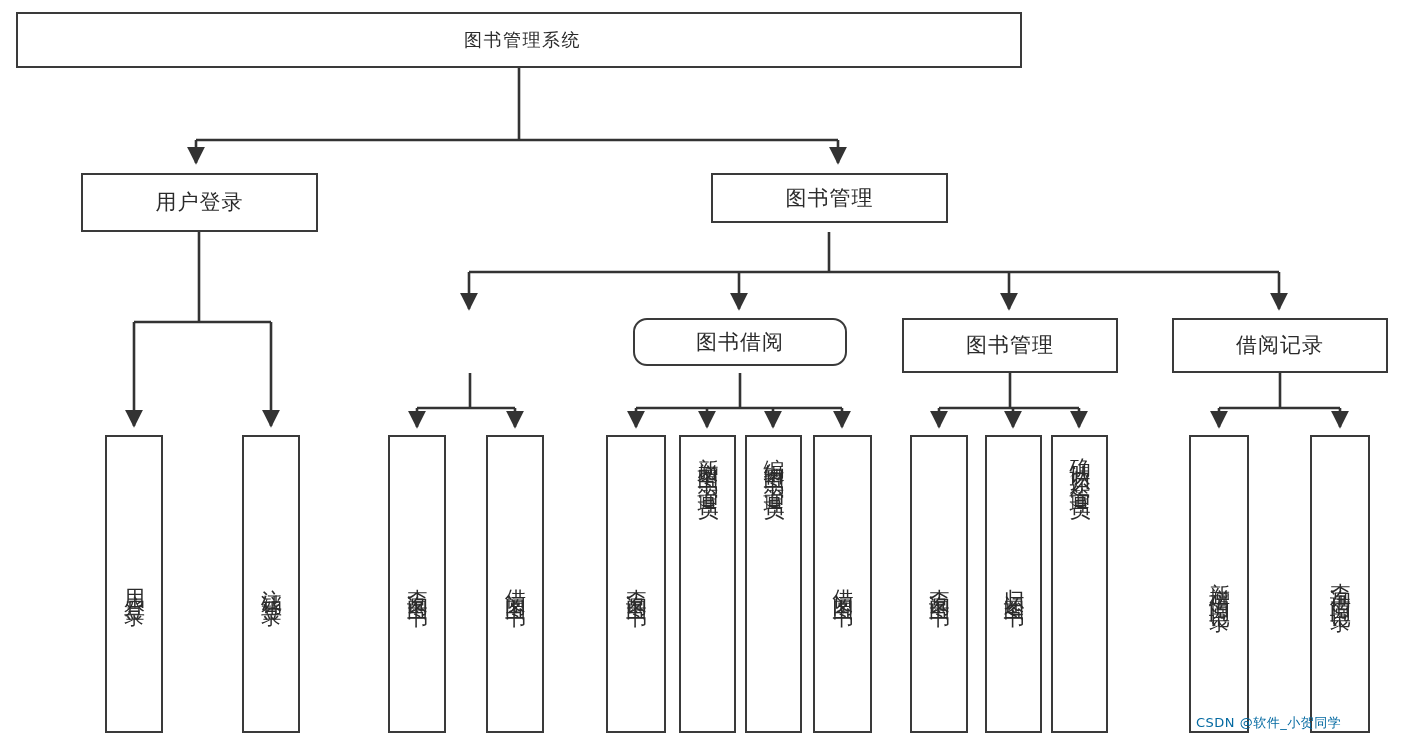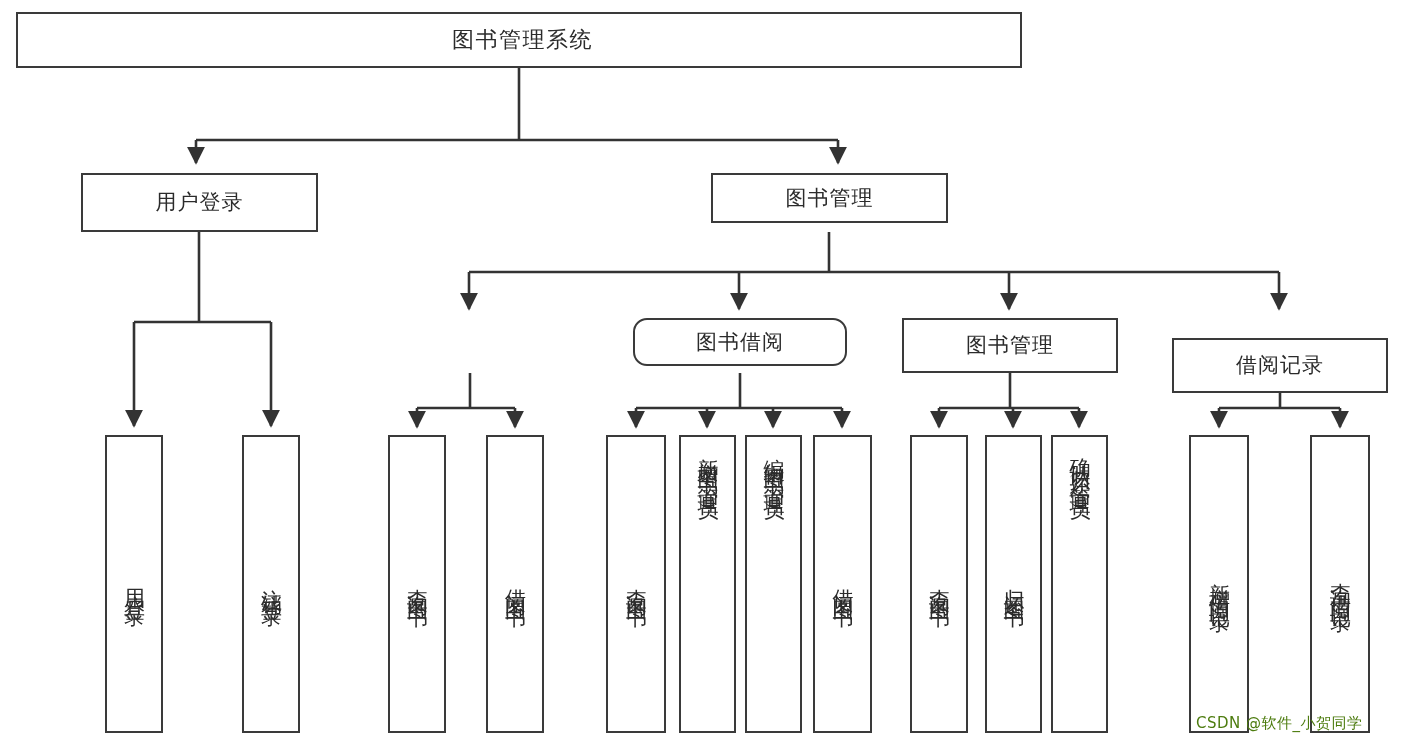--- a/index.html
+++ b/index.html
@@ -47,7 +47,7 @@
     letter-spacing: 1px;
   }
   .node.root .node-label {
-    font-size: 22px;
+    font-size: 18px;
     letter-spacing: 1.5px;
     margin-left: 7px;
   }

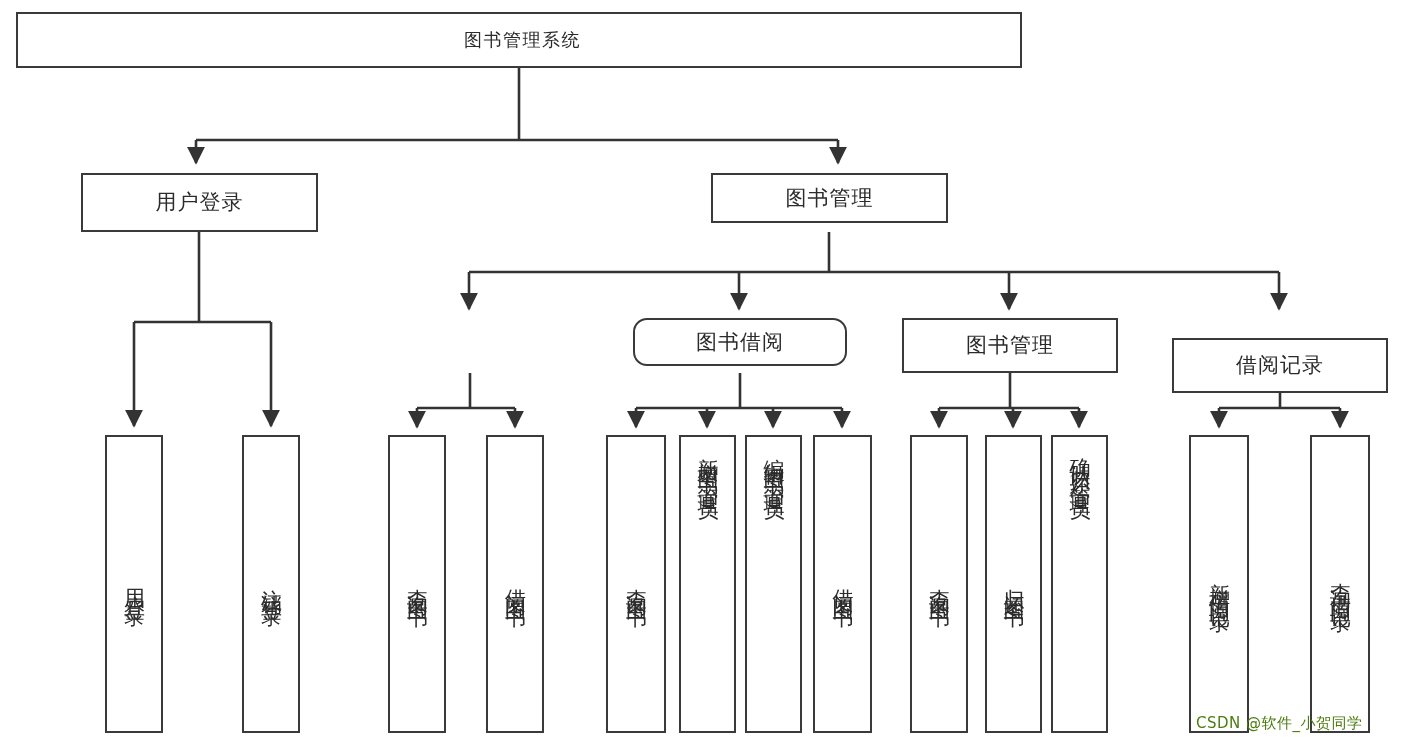--- a/index.html
+++ b/index.html
@@ -149,7 +149,7 @@
   <div class="node horiz" style="left:902px; top:318px; width:216px; height:55px;">
     <span class="node-label">图书管理</span>
   </div>
-  <div class="node horiz" style="left:1172px; top:318px; width:216px; height:55px;margin-top:20px;">
+  <div class="node horiz" style="left:1172px; top:318px; width:216px; height:55px;">
     <span class="node-label">借阅记录</span>
   </div>
 

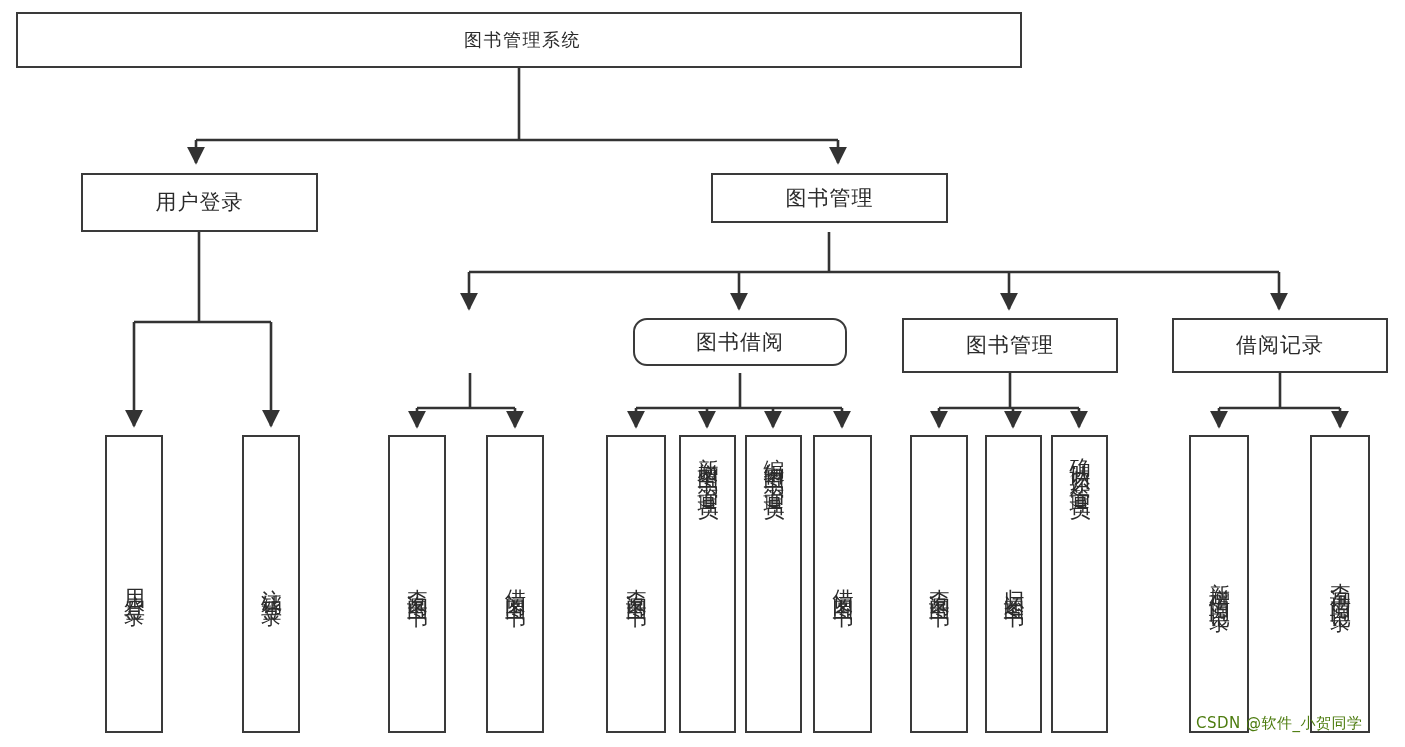--- a/index.html
+++ b/index.html
@@ -70,8 +70,8 @@
   }
   .watermark {
     position: absolute;
-    color: #4d7c0f;
-    font-size: 15px;
+    color: #0369a1;
+    font-size: 13px;
     letter-spacing: 0.5px;
     white-space: nowrap;
     pointer-events: none;

